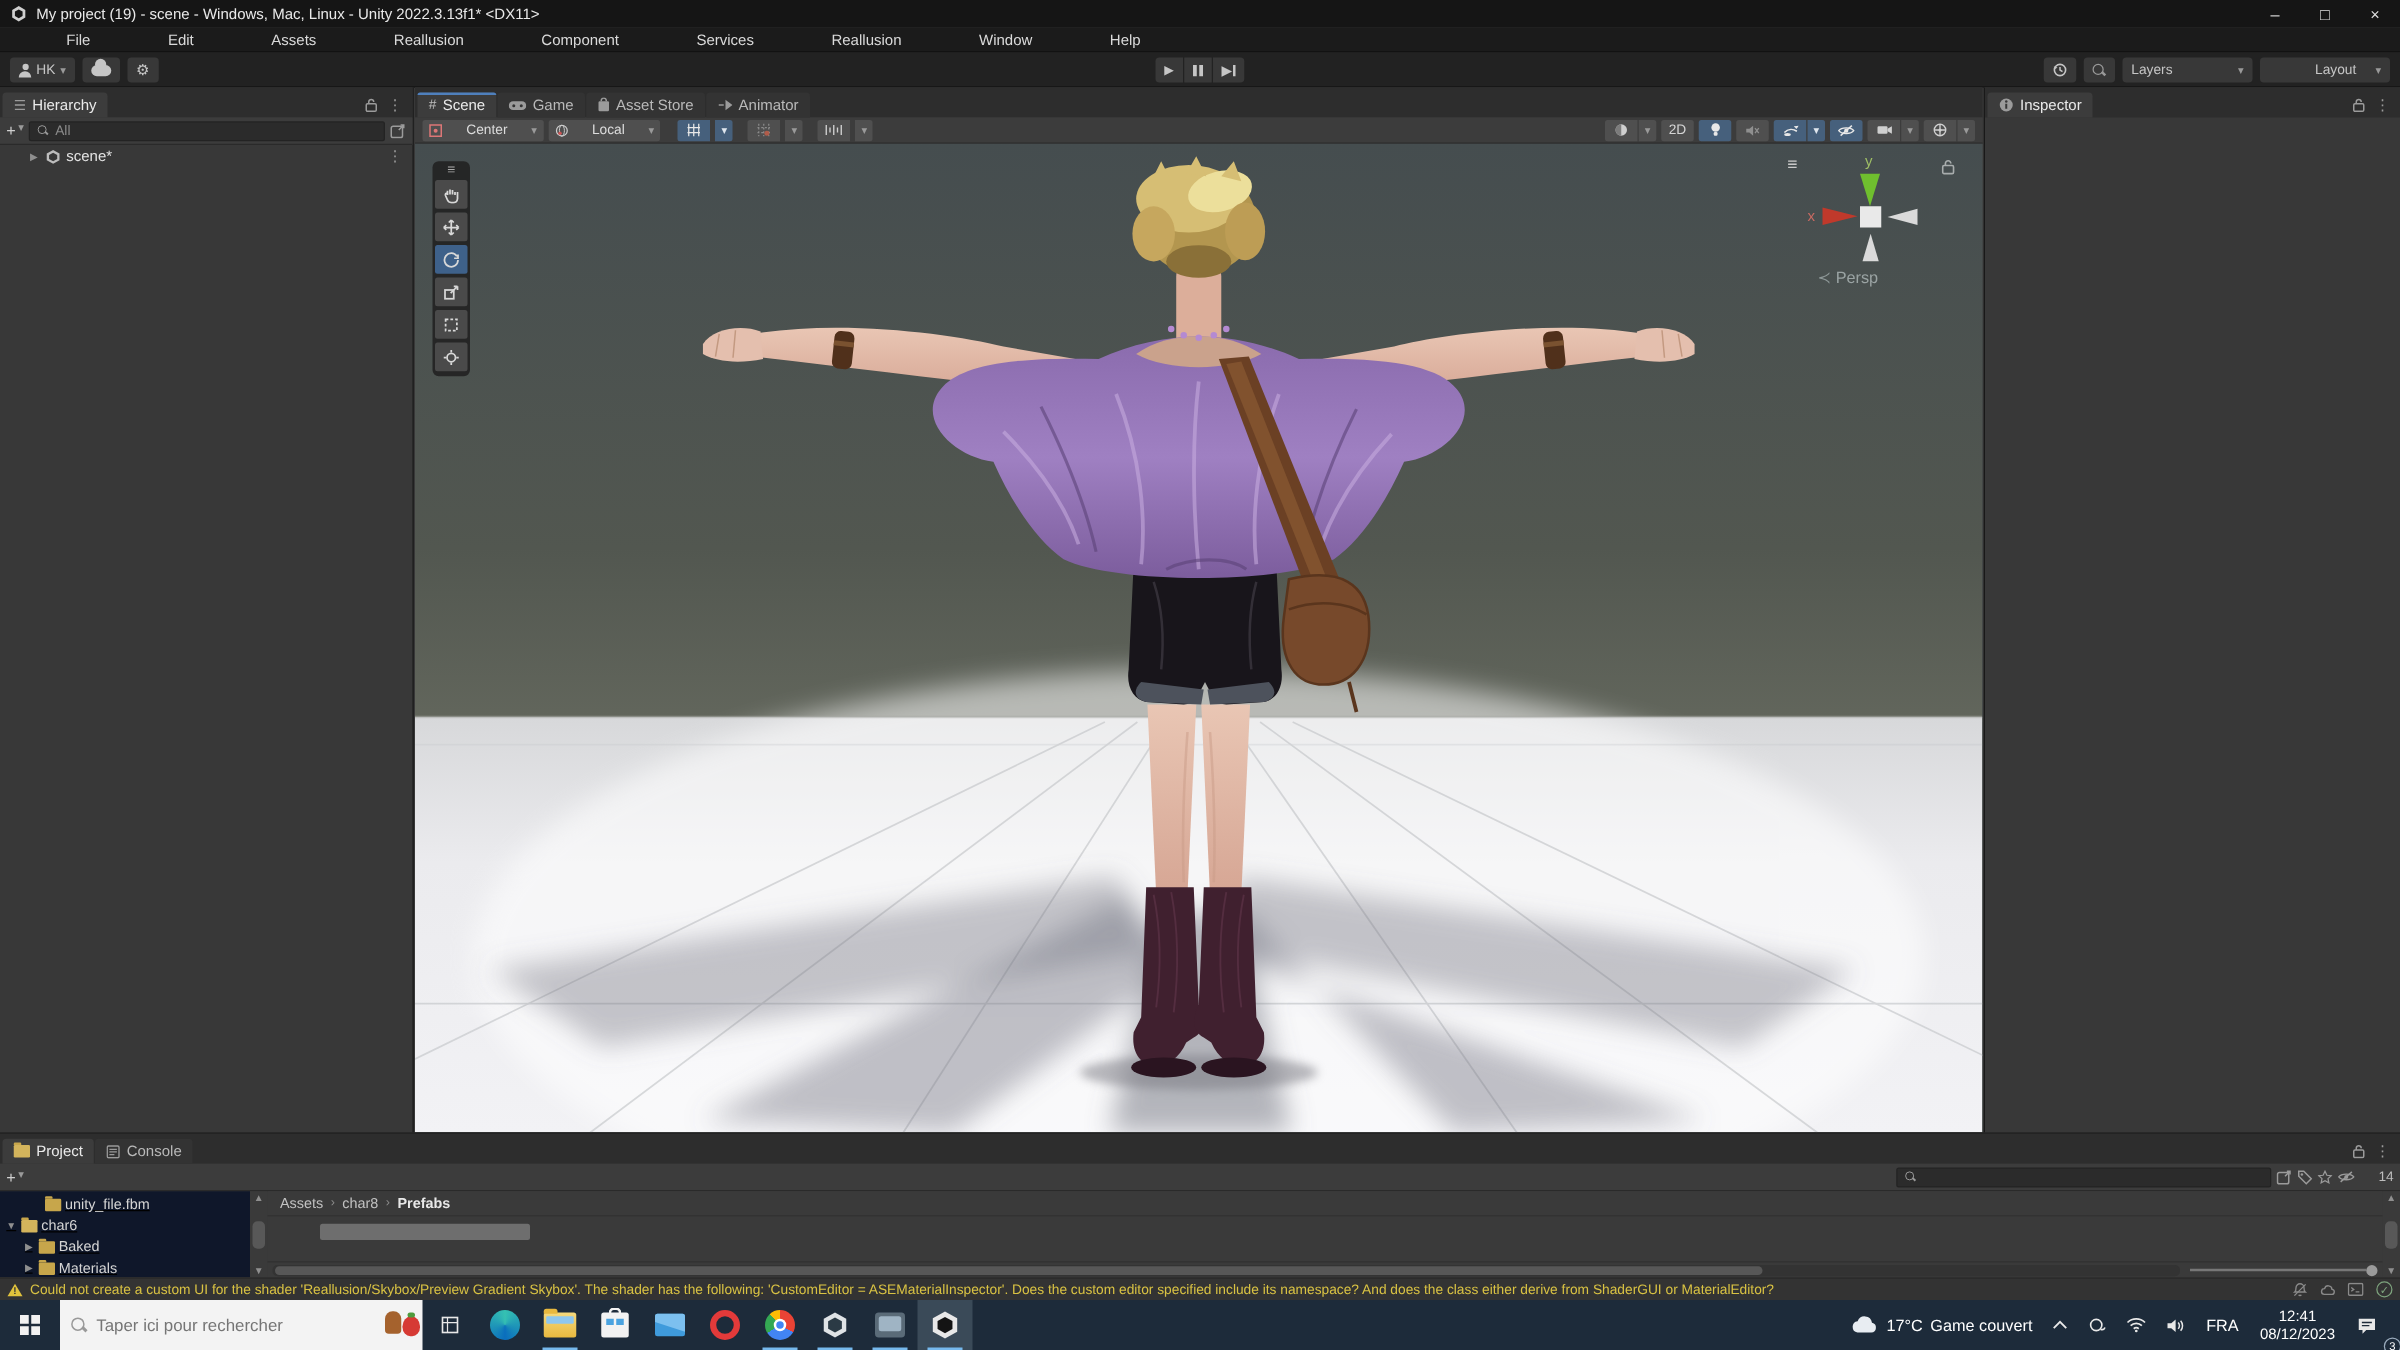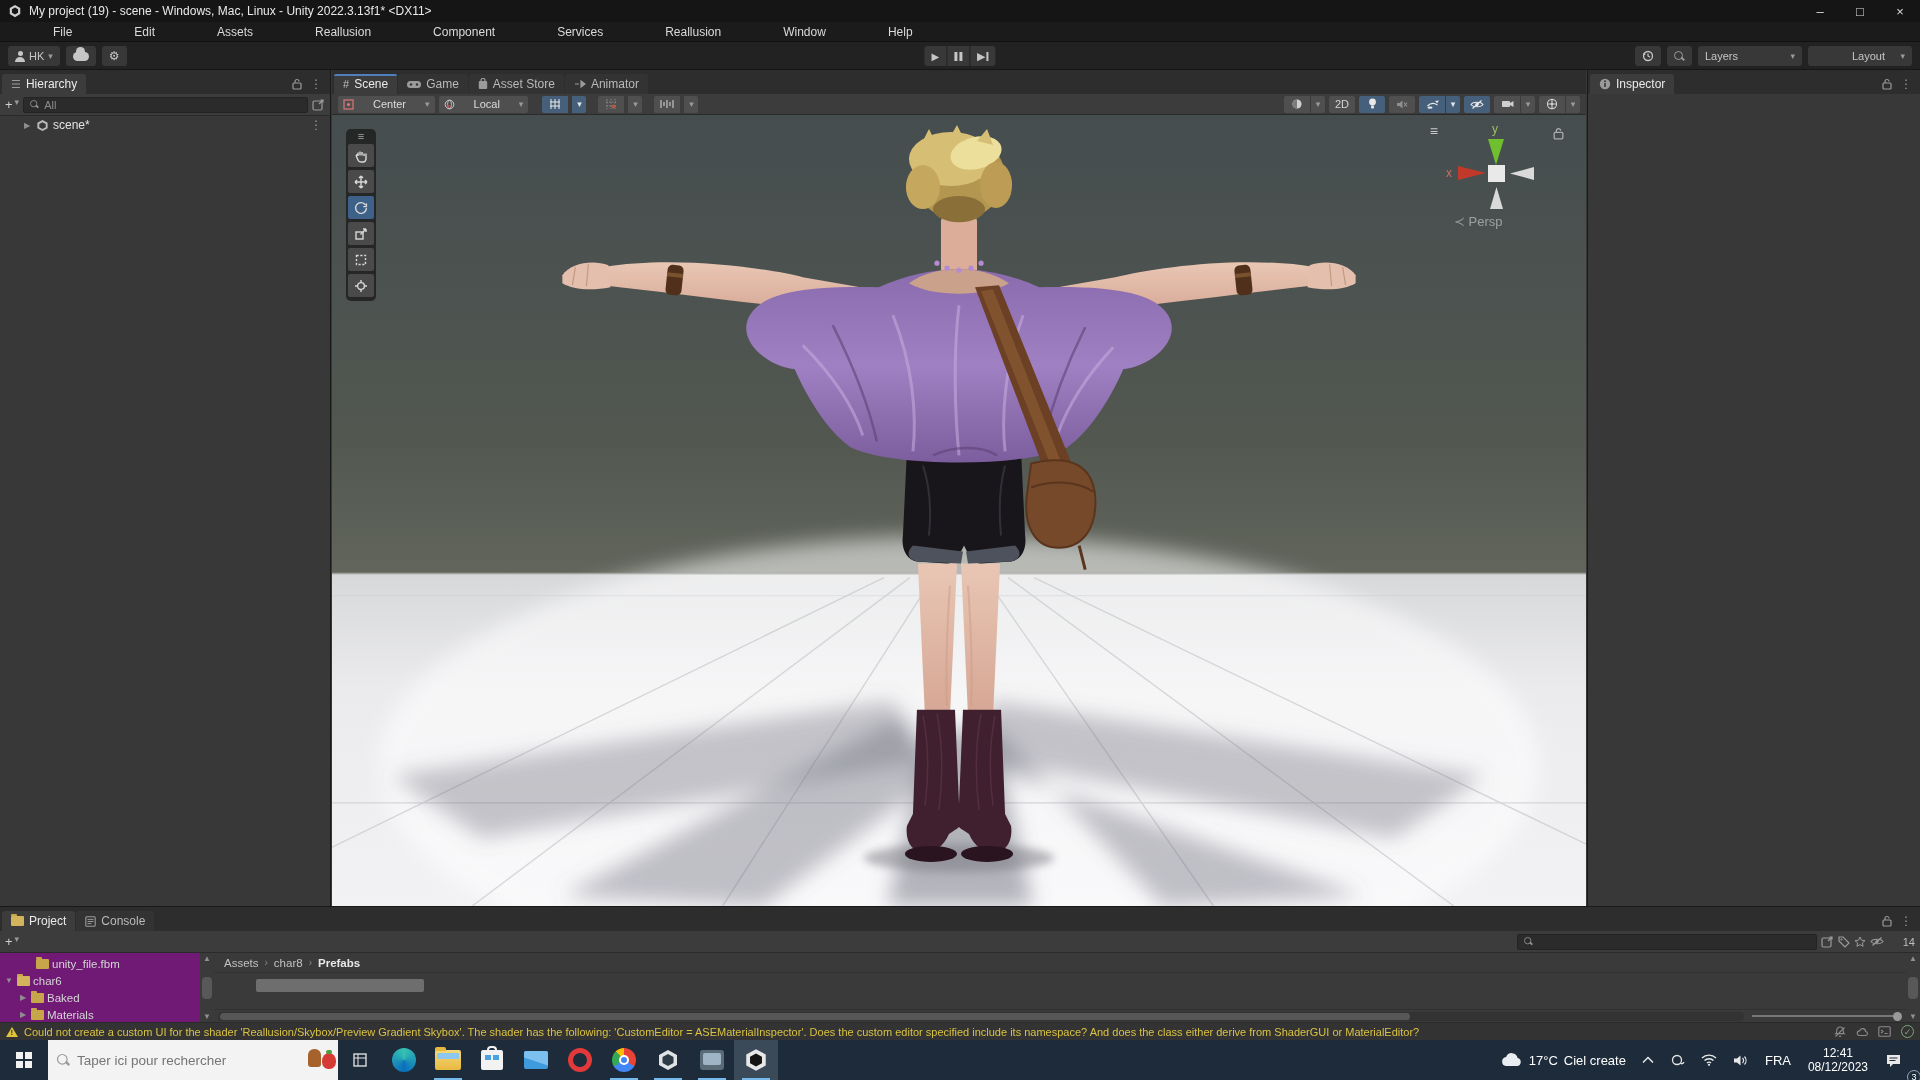--- a/index.html
+++ b/index.html
@@ -68,7 +68,7 @@
   
   #bottompane{position:absolute;left:0;top:906px;width:1920px;height:116px;background:#383838;border-top:1px solid #191919;display:flex;flex-direction:column;}
   #proj-body{flex:1;display:flex;min-height:0;}
-  #proj-tree{width:200px;background:#701a75;padding-top:2px;overflow:hidden;position:relative;}
+  #proj-tree{width:200px;background:#0f172a;padding-top:2px;overflow:hidden;position:relative;text-decoration:underline;}
   .trow{height:17px;display:flex;align-items:center;gap:3px;color:#d5d5d5;font-size:11.5px;}
   .tri{color:#8f8f8f;font-size:8px;width:10px;text-align:center;}
   .vsb{width:14px;background:#3a3a3a;display:flex;flex-direction:column;align-items:center;justify-content:space-between;color:#8f8f8f;font-size:8px;padding:1px 0;}

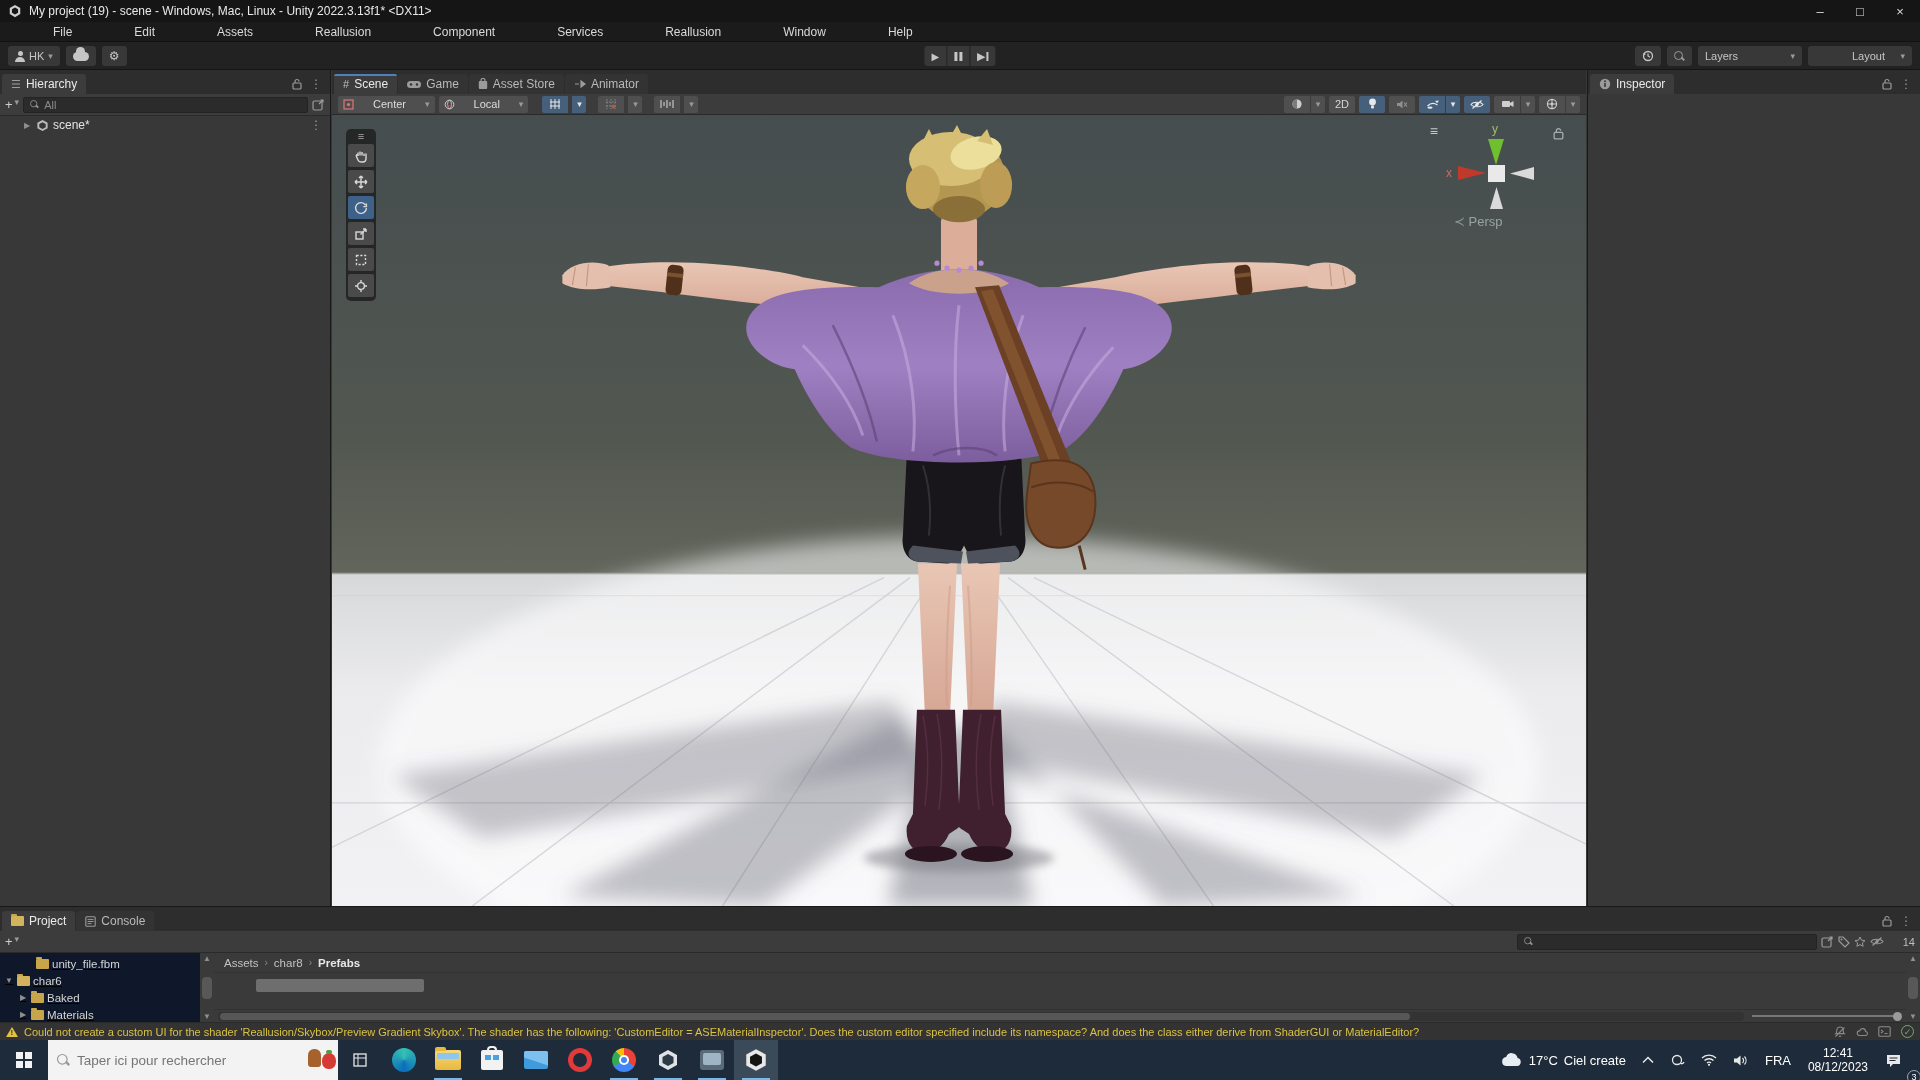--- a/index.html
+++ b/index.html
@@ -799,7 +799,7 @@
           <path d="M5 14h11a4 4 0 0 0 .6-7.9A6 6 0 0 0 5.1 4.9 4.6 4.6 0 0 0 5 14Z" fill="#e8edf2"></path>
         </svg>
       <span>17°C</span>
-      <span>Ciel create</span>
+      <span>Game couvert</span>
     </div>
     <div class="trayitem">
       <svg width="12" height="8" viewBox="0 0 12 8">

